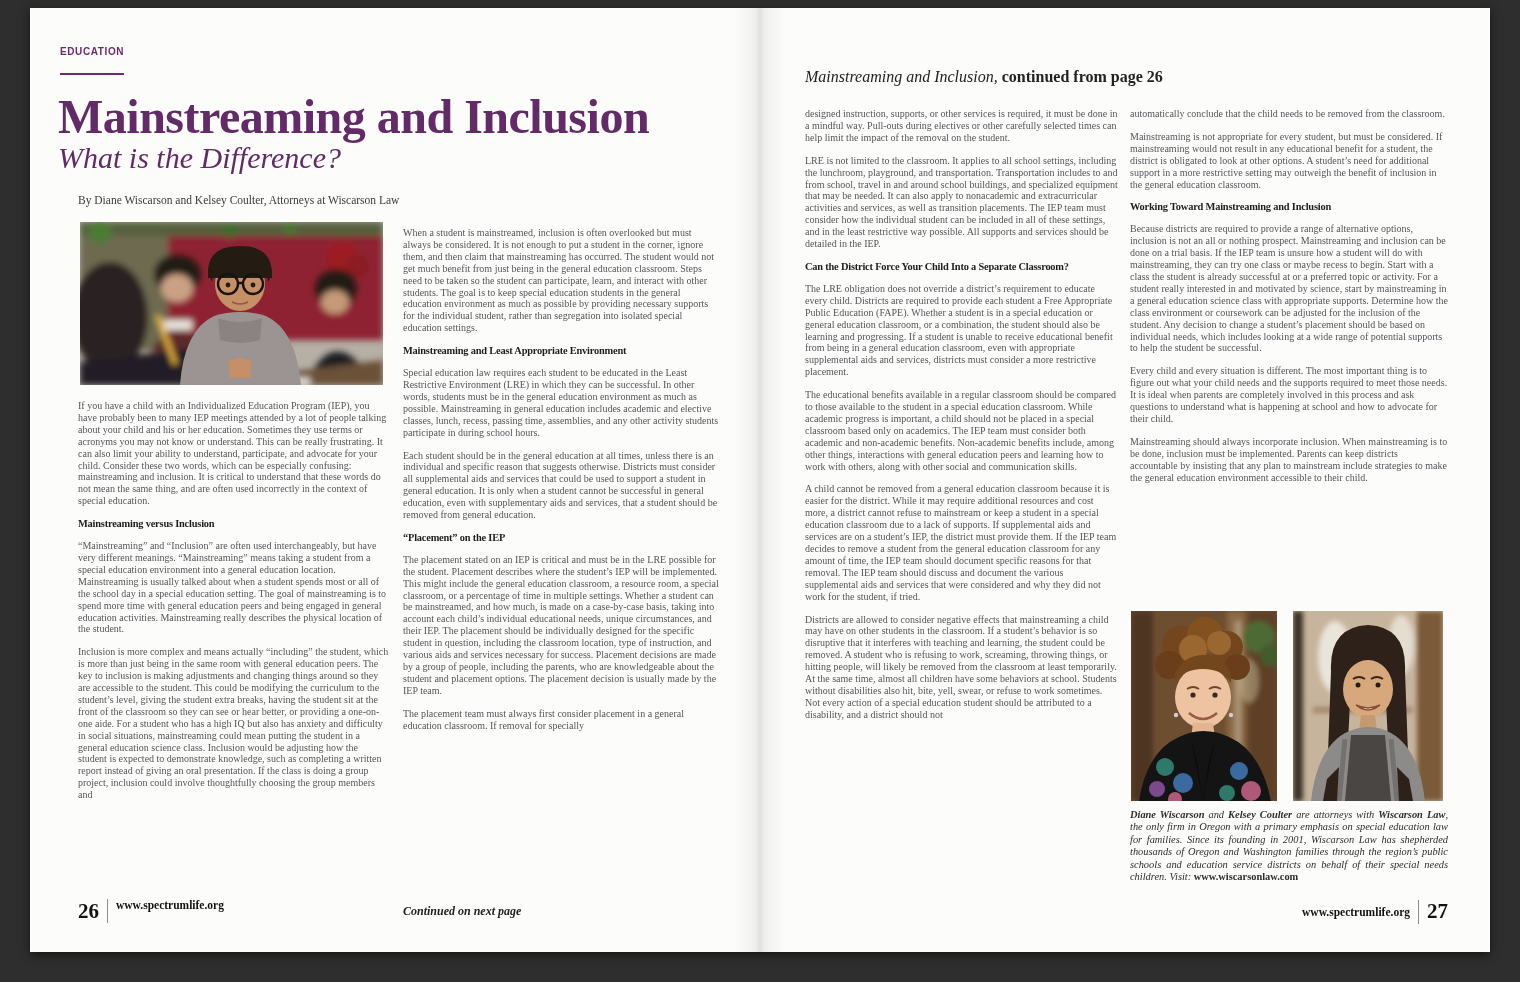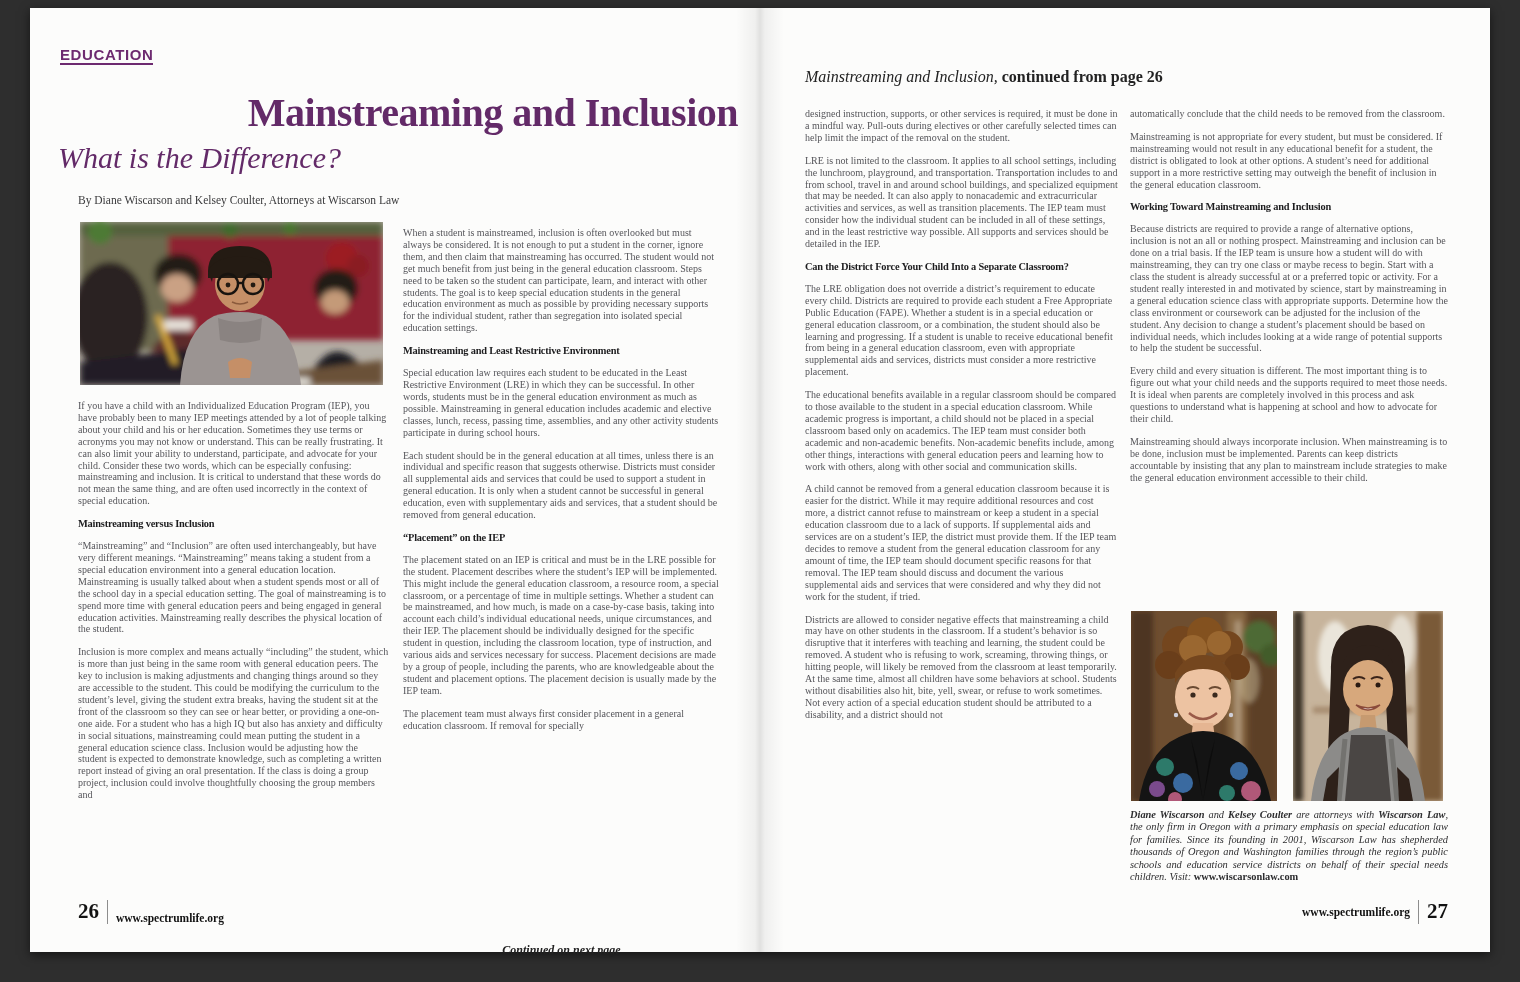--- a/index.html
+++ b/index.html
@@ -7,8 +7,8 @@
   .spread{position:absolute;left:30px;top:8px;width:1460px;height:944px;background:#fcfcfb;box-shadow:0 3px 10px rgba(0,0,0,.55)}
   .gutter{position:absolute;left:706px;top:0;width:48px;height:944px;pointer-events:none;
     background:linear-gradient(90deg,rgba(0,0,0,0),rgba(0,0,0,.05) 40%,rgba(0,0,0,.11) 50%,rgba(0,0,0,.05) 60%,rgba(0,0,0,0))}
-  .category{position:absolute;left:30px;top:38px;font-family:"Liberation Sans",sans-serif;font-weight:bold;font-size:15px;
-    color:#6d2a70;letter-spacing:.6px;border-bottom:2px solid #6d2a70;padding-bottom:0}
+  .category{position:absolute;left:30px;top:38px;font-family:"Liberation Sans",sans-serif;font-weight:bold;font-size:10px;
+    color:#6d2a70;letter-spacing:.6px;border-bottom:2px solid #6d2a70;padding-bottom:16px}
   .title{position:absolute;left:28px;top:84px;width:680px;text-align:right;font-weight:bold;font-size:40px;
     color:#632a68;letter-spacing:-.5px;line-height:1.05}
   .subtitle{position:absolute;left:28px;top:133px;width:680px;text-align:left;font-style:italic;font-size:30px;color:#632a68}

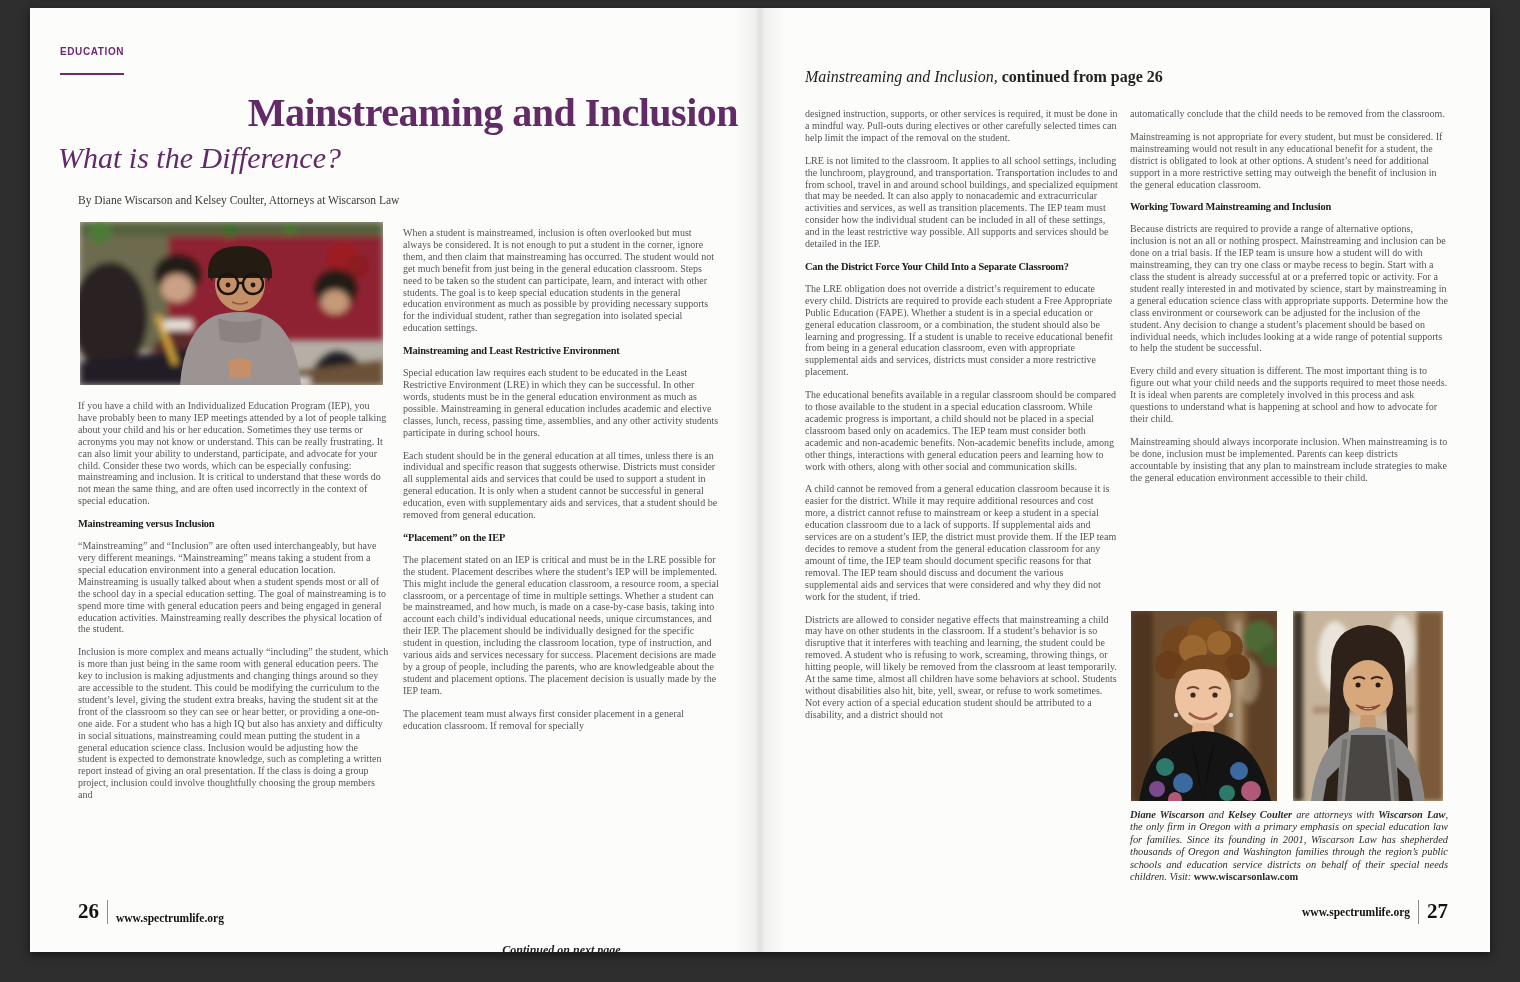--- a/index.html
+++ b/index.html
@@ -9,7 +9,7 @@
     background:linear-gradient(90deg,rgba(0,0,0,0),rgba(0,0,0,.05) 40%,rgba(0,0,0,.11) 50%,rgba(0,0,0,.05) 60%,rgba(0,0,0,0))}
   .category{position:absolute;left:30px;top:38px;font-family:"Liberation Sans",sans-serif;font-weight:bold;font-size:10px;
     color:#6d2a70;letter-spacing:.6px;border-bottom:2px solid #6d2a70;padding-bottom:16px}
-  .title{position:absolute;left:28px;top:84px;width:680px;text-align:right;font-weight:bold;font-size:40px;
+  .title{position:absolute;left:28px;top:84px;width:680px;text-align:left;font-weight:bold;font-size:48px;
     color:#632a68;letter-spacing:-.5px;line-height:1.05}
   .subtitle{position:absolute;left:28px;top:133px;width:680px;text-align:left;font-style:italic;font-size:30px;color:#632a68}
   .byline{position:absolute;left:48px;top:186px;font-weight:normal;font-size:11.5px;color:#3a3a3c}

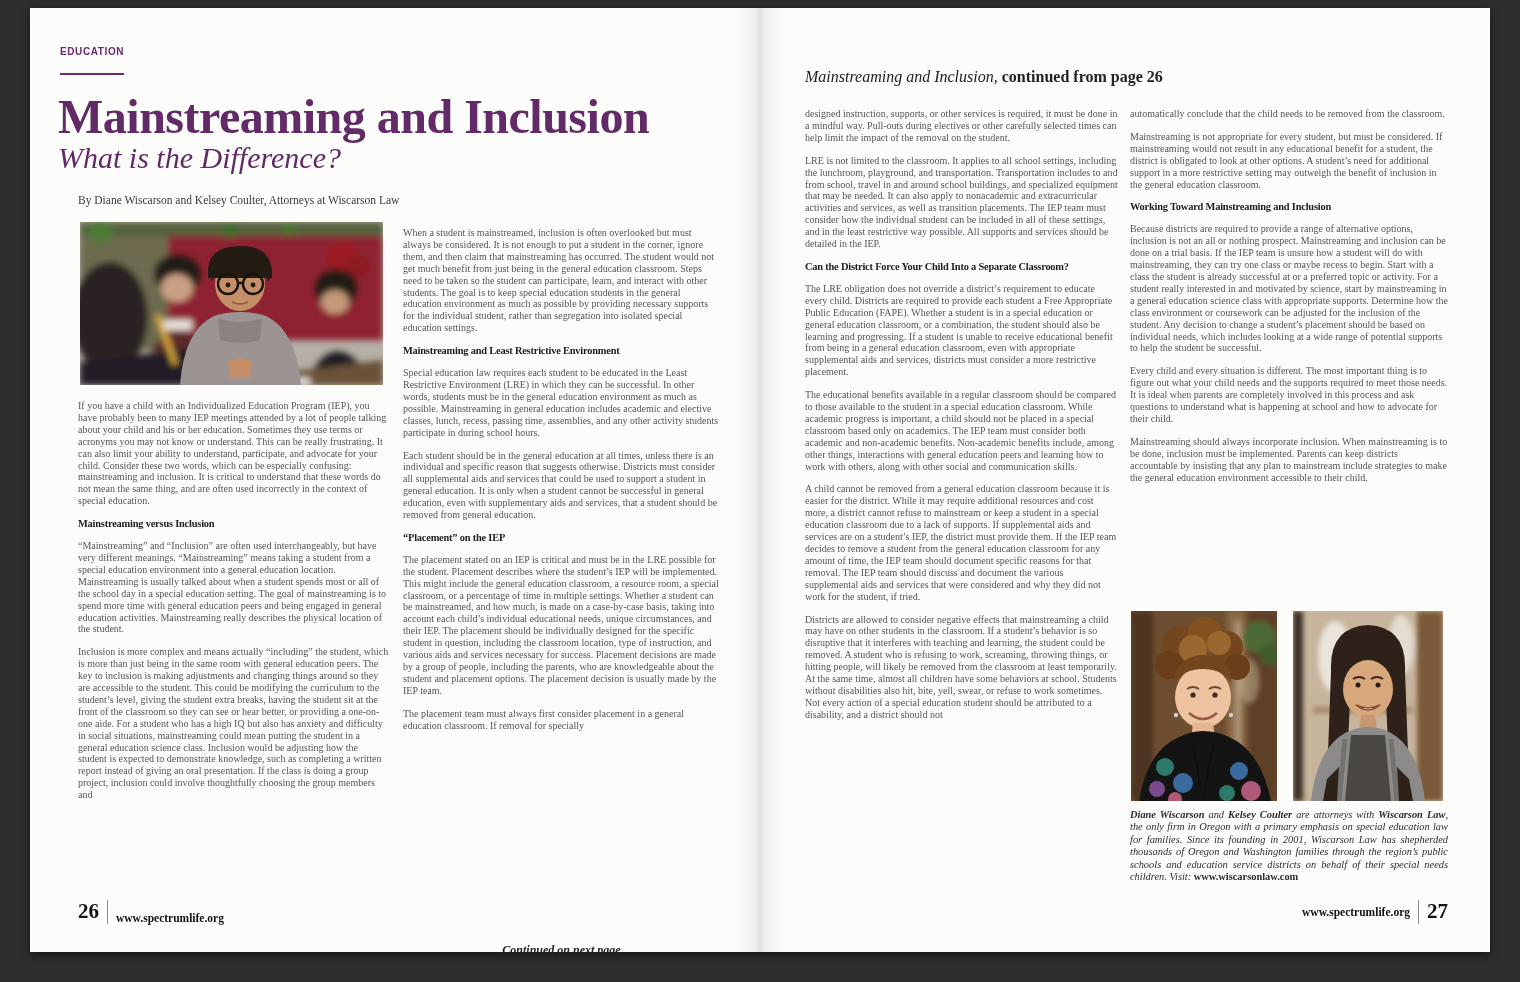--- a/index.html
+++ b/index.html
@@ -108,7 +108,7 @@
 
   <div class="col col-l2">
     <div class="p">When a student is mainstreamed, inclusion is often overlooked but must always be considered. It is not enough to put a student in the corner, ignore them, and then claim that mainstreaming has occurred. The student would not get much benefit from just being in the general education classroom. Steps need to be taken so the student can participate, learn, and interact with other students. The goal is to keep special education students in the general education environment as much as possible by providing necessary supports for the individual student, rather than segregation into isolated special education settings.</div>
-    <div class="h">Mainstreaming and Least Restrictive Environment</div>
+    <div class="h">Mainstreaming and Least Appropriate Environment</div>
     <div class="p">Special education law requires each student to be educated in the Least Restrictive Environment (LRE) in which they can be successful. In other words, students must be in the general education environment as much as possible. Mainstreaming in general education includes academic and elective classes, lunch, recess, passing time, assemblies, and any other activity students participate in during school hours.</div>
     <div class="p">Each student should be in the general education at all times, unless there is an individual and specific reason that suggests otherwise. Districts must consider all supplemental aids and services that could be used to support a student in general education. It is only when a student cannot be successful in general education, even with supplementary aids and services, that a student should be removed from general education.</div>
     <div class="h">“Placement” on the IEP</div>

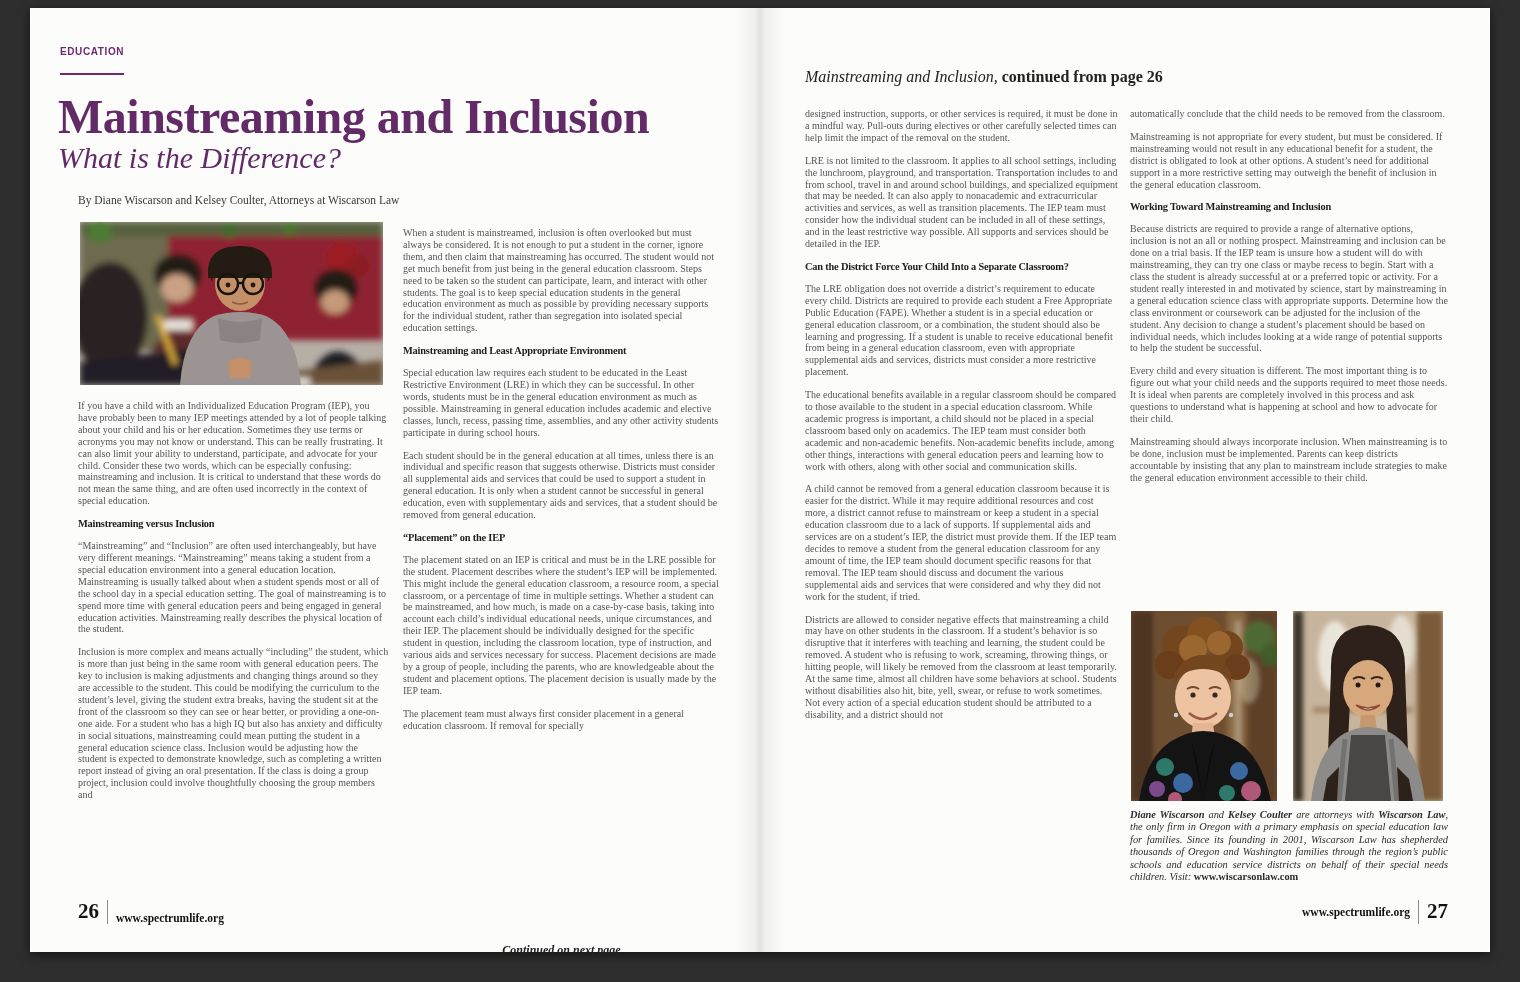--- a/index.html
+++ b/index.html
@@ -32,7 +32,7 @@
     color:#2d2d2f;text-align:justify}
   .bio .b{font-weight:bold}
   .bio .url{font-weight:bold;font-style:normal}
-  .footer-l{position:absolute;left:48px;top:891px;display:flex;align-items:flex-end;gap:8px}
+  .footer-l{position:absolute;left:48px;top:891px;display:flex;align-items:flex-start;gap:8px}
   .pagenum{font-weight:bold;font-size:21px;color:#121212}
   .vdiv{width:1px;height:24px;background:#8d8d8d}
   .site{font-weight:bold;font-size:11.5px;color:#121212}

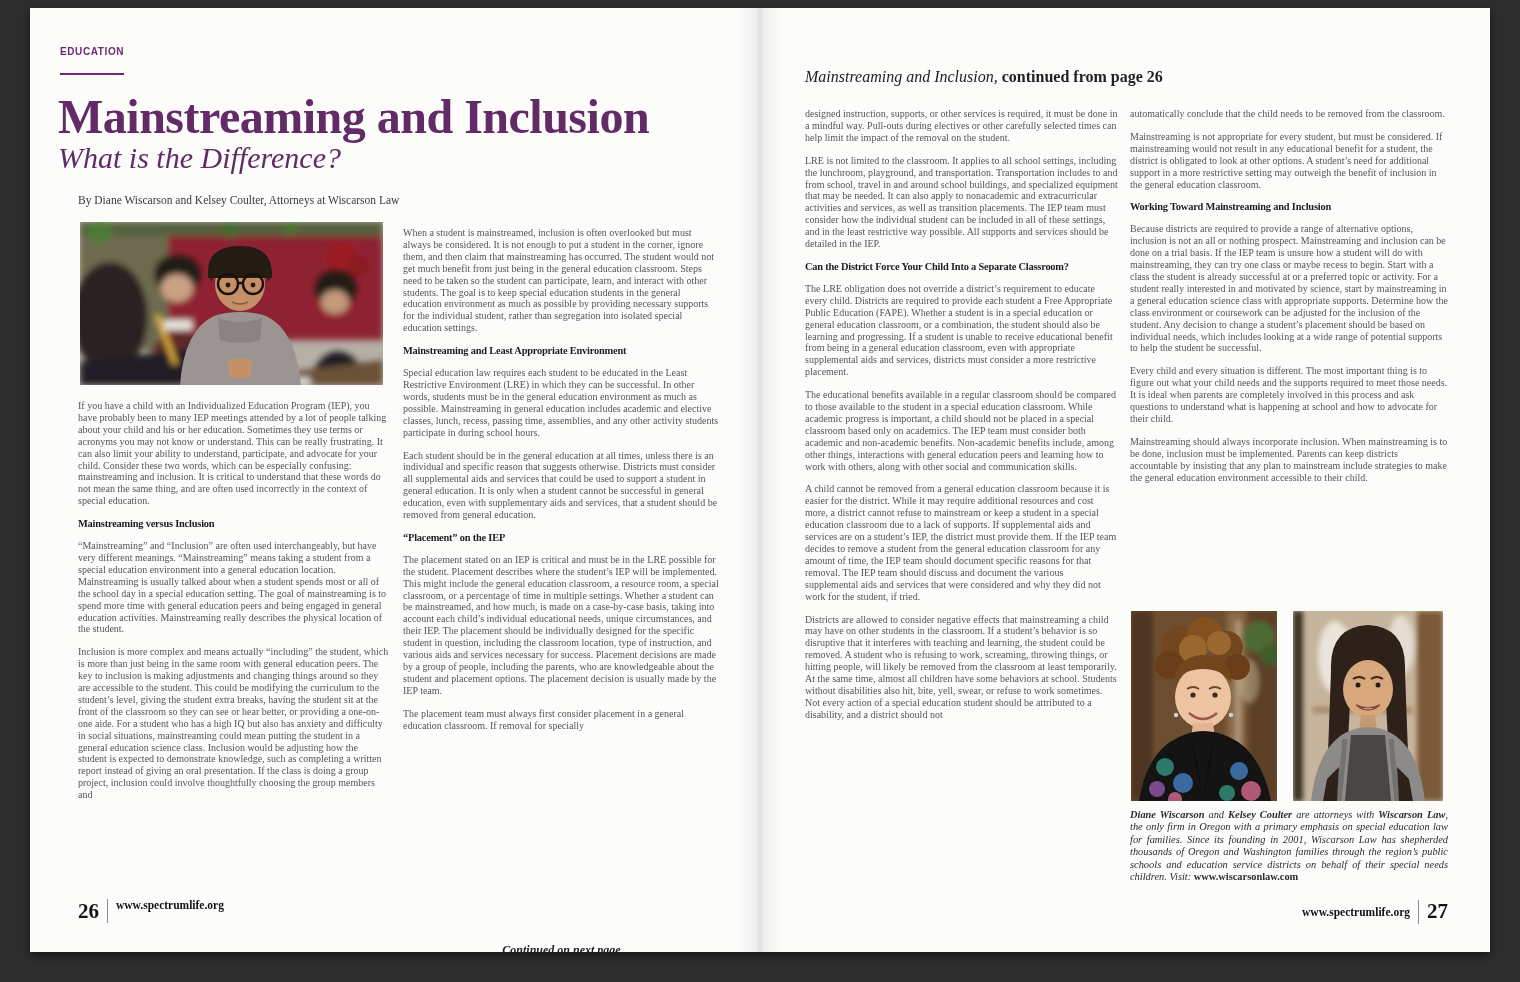--- a/index.html
+++ b/index.html
@@ -36,7 +36,7 @@
   .pagenum{font-weight:bold;font-size:21px;color:#121212}
   .vdiv{width:1px;height:24px;background:#8d8d8d}
   .site{font-weight:bold;font-size:11.5px;color:#121212}
-  .continued{position:absolute;left:373px;top:935px;width:317px;text-align:center;
+  .continued{position:absolute;left:373px;top:896px;width:317px;text-align:left;
     font-style:italic;font-weight:bold;font-size:12px;color:#222}
   .footer-r{position:absolute;left:1100px;top:891px;width:318px;display:flex;justify-content:flex-end;align-items:center;gap:8px}
 </style>

